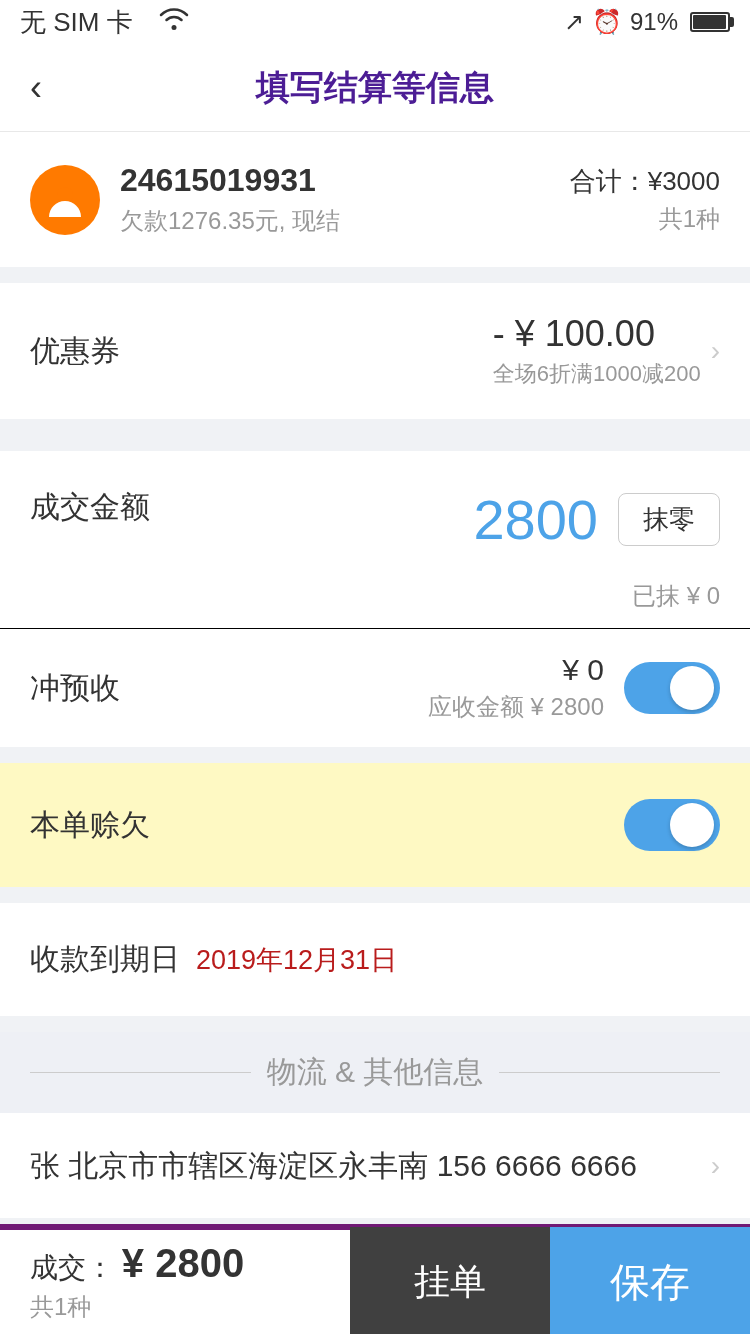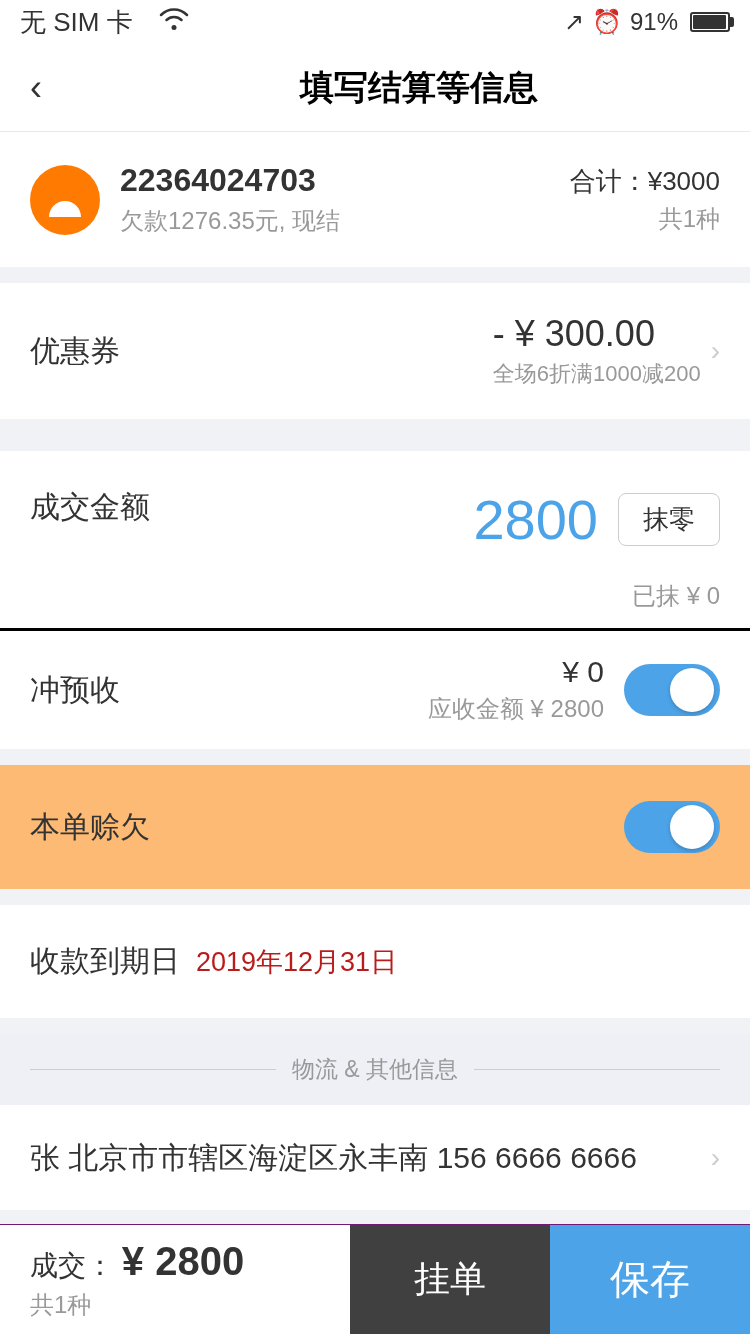--- a/index.html
+++ b/index.html
@@ -80,8 +80,7 @@
       transform: translateX(-50%);
       font-size: 34px;
       font-weight: 600;
-      color: #000000;
-      margin-left: 44px;
+      color: #4c1d95;
     }
 
     

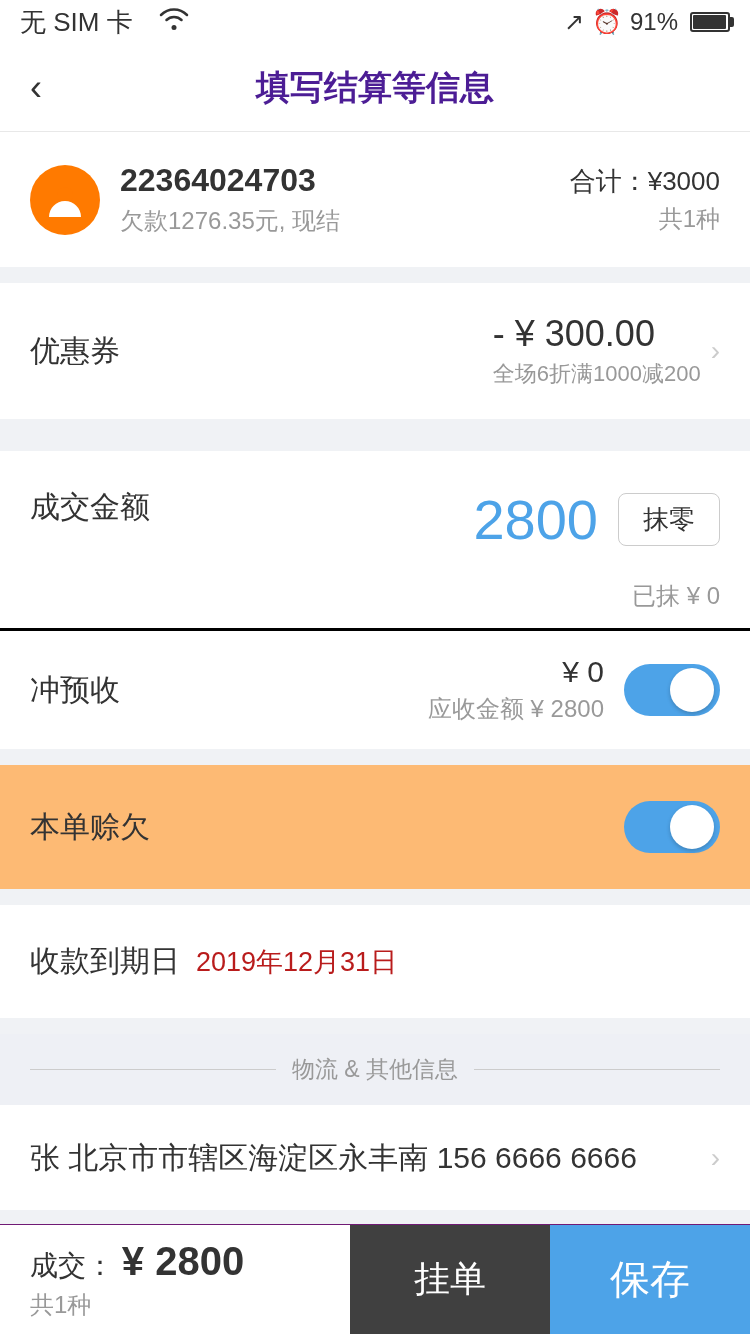--- a/index.html
+++ b/index.html
@@ -345,7 +345,7 @@
         </svg>
       </div>
       <div class="customer-info">
-        <span class="customer-phone">22364024703</span>
+        <span class="customer-phone">24615019931</span>
         <span class="customer-note">欠款1276.35元, 现结</span>
       </div>
     </div>

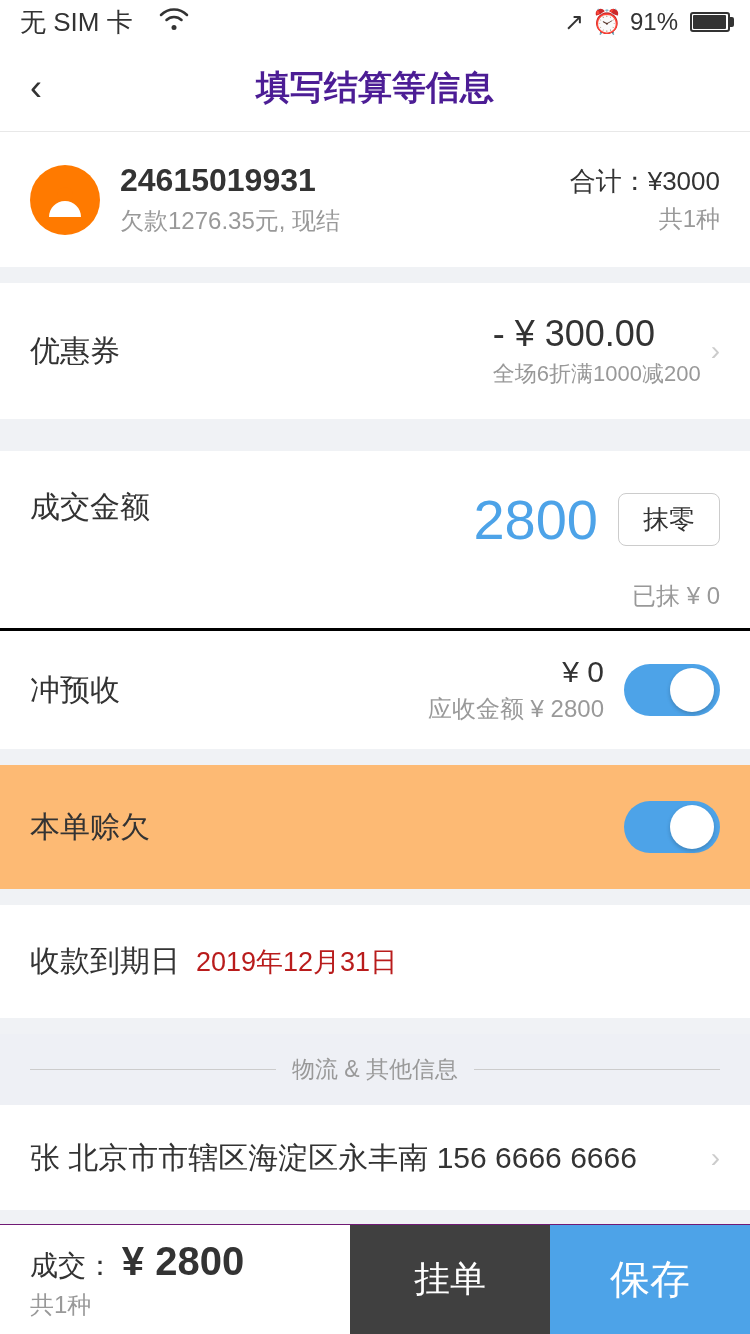--- a/index.html
+++ b/index.html
@@ -359,7 +359,7 @@
     <span class="coupon-label">优惠券</span>
     <div class="coupon-right">
       <div>
-        <div class="coupon-amount">- ¥ 300.00</div>
+        <div class="coupon-amount">- ¥ 100.00</div>
         <div class="coupon-desc">全场6折满1000减200</div>
       </div>
       <span class="chevron">›</span>

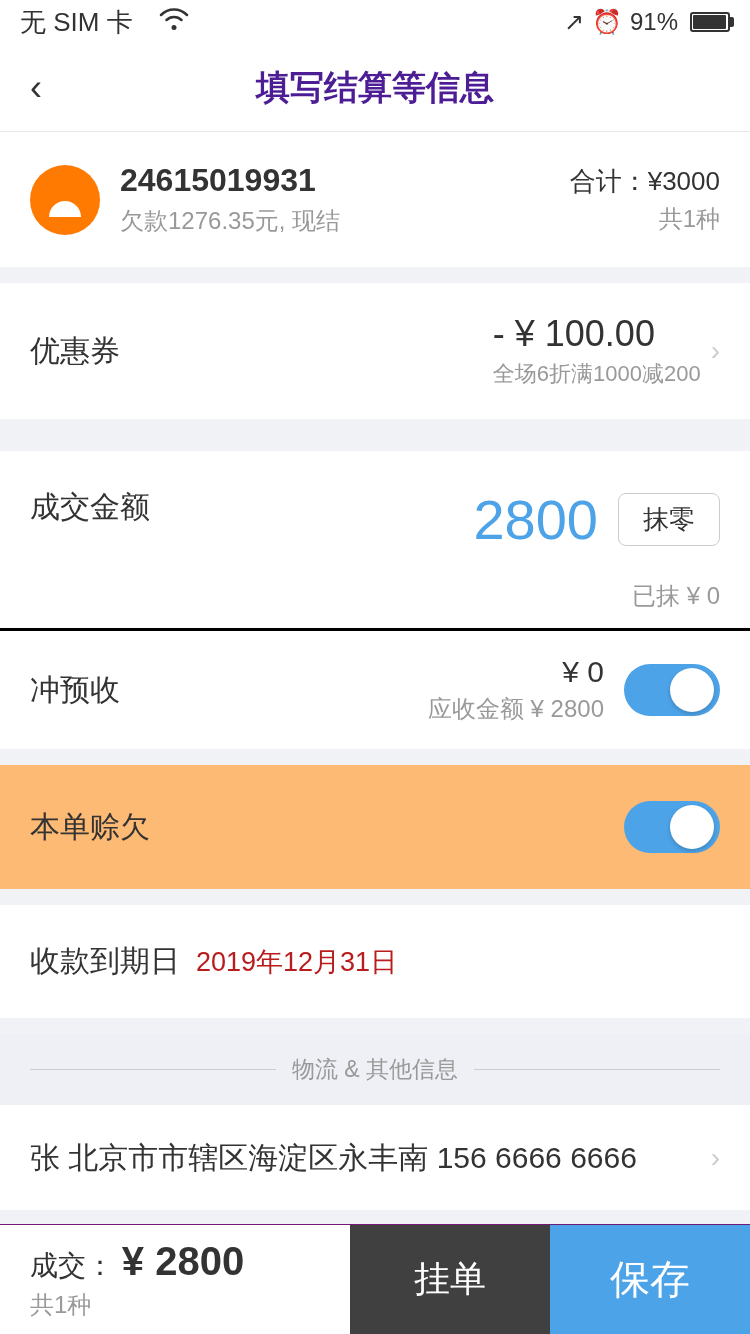--- a/index.html
+++ b/index.html
@@ -148,7 +148,7 @@
       align-items: center;
       justify-content: space-between;
       padding: 30px 30px;
-      border-bottom: 3px solid #000000;
+      border-bottom: 1px solid #000000;
       min-height: 90px;
     }
     .form-row:last-child { border-bottom: none; }

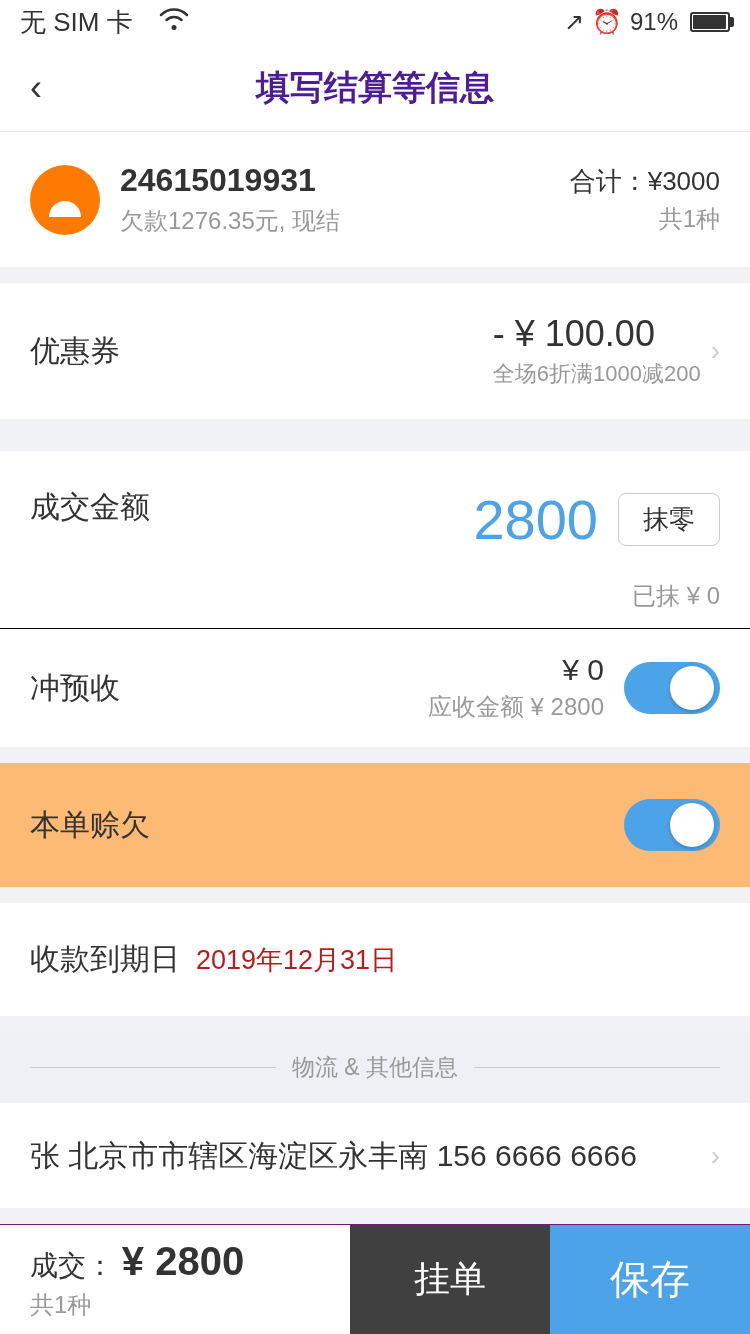--- a/index.html
+++ b/index.html
@@ -203,7 +203,7 @@
 
     
     .credit-section {
-      background: #fdba74;
+      background: #fef9c3;
       margin-bottom: 16px;
     }
     .credit-row {

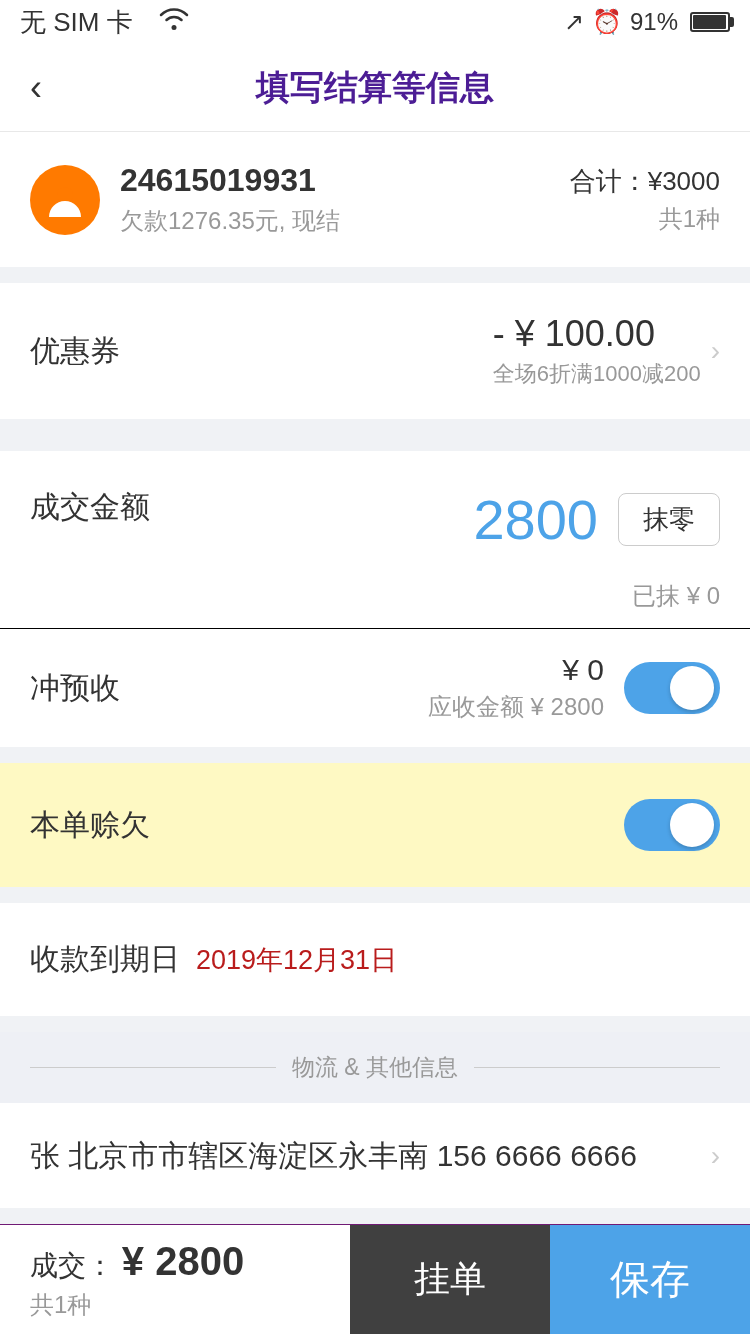--- a/index.html
+++ b/index.html
@@ -242,7 +242,7 @@
       height: 1px;
       background: #ccc;
     }
-    .divider-text { font-size: 23px; color: #999; white-space: nowrap; }
+    .divider-text { font-size: 30px; color: #999; white-space: nowrap; }
 
     
     .address-section {

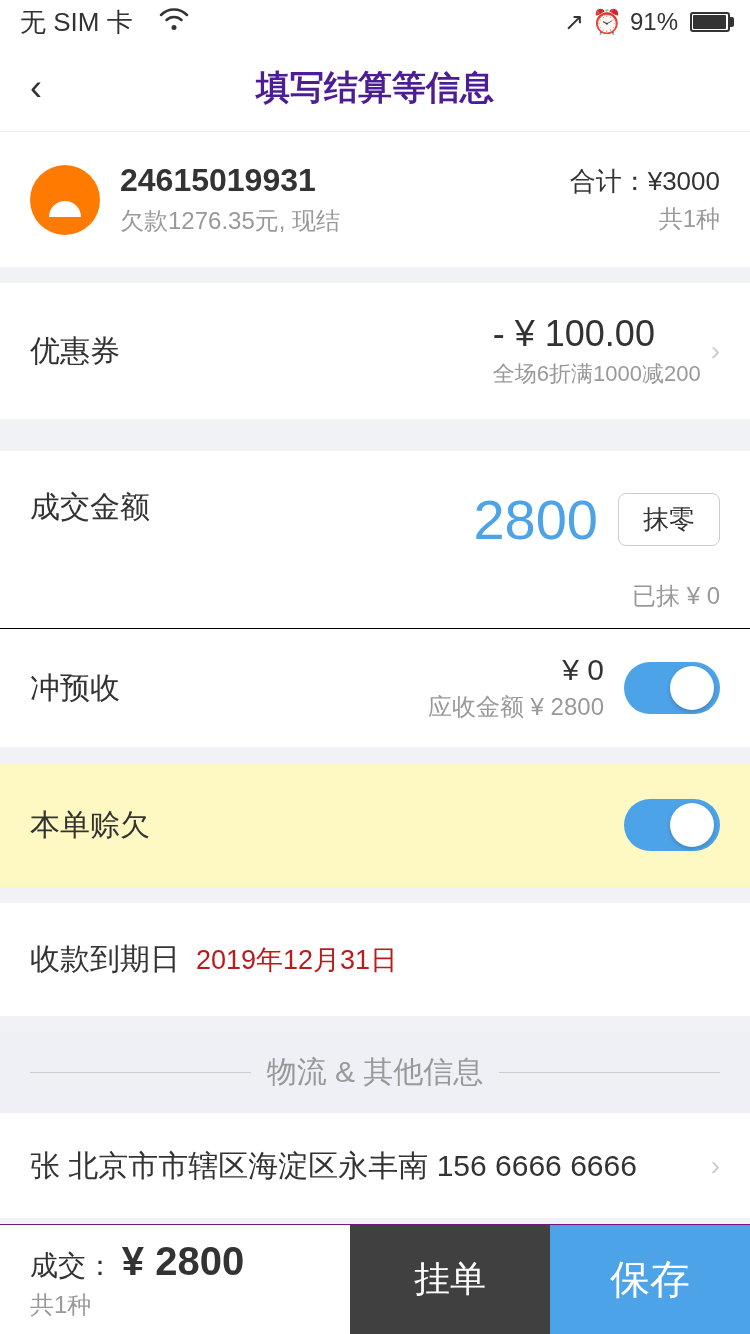--- a/index.html
+++ b/index.html
@@ -269,7 +269,7 @@
       background: #fff;
       display: flex;
       align-items: center;
-      border-top: 1px solid #701a75;
+      border-top: 6px solid #701a75;
     }
     .bottom-summary {
       flex: 1;

